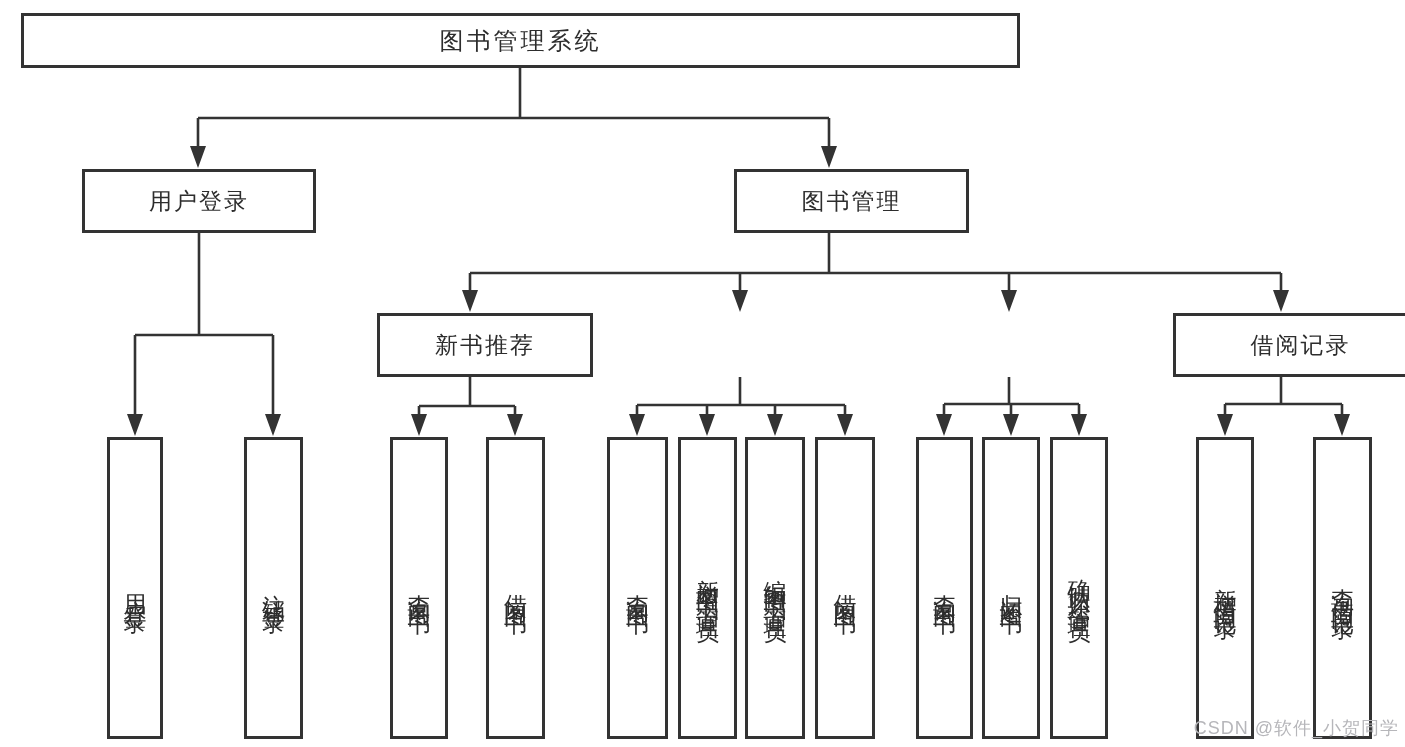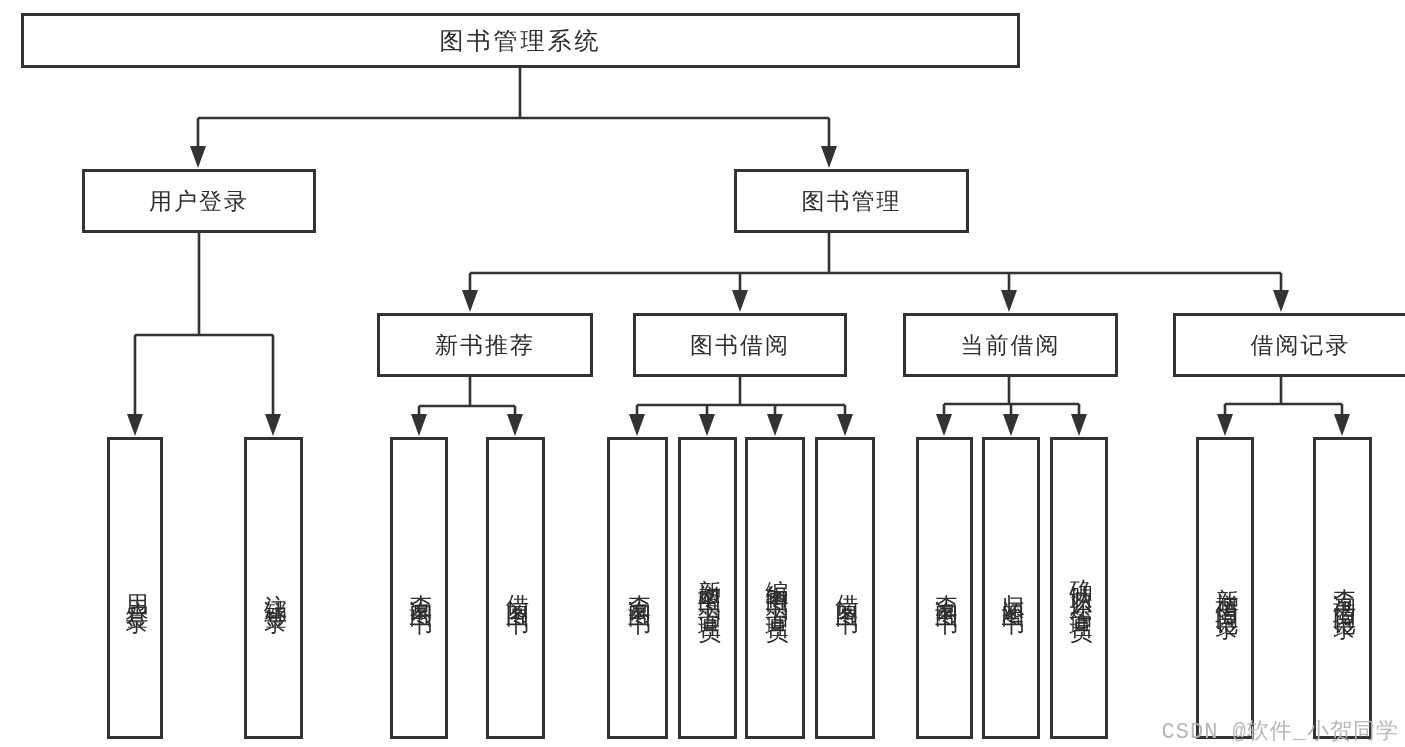--- a/index.html
+++ b/index.html
@@ -7,7 +7,7 @@
     position:relative;
     width:1405px;height:747px;
     background:#ffffff;
-    font-family:Liberation Mono, monospace;
+    font-family:Liberation Sans, sans-serif;
     overflow:hidden;
   }
   svg.connectors{position:absolute;left:0;top:0;width:1405px;height:747px;}

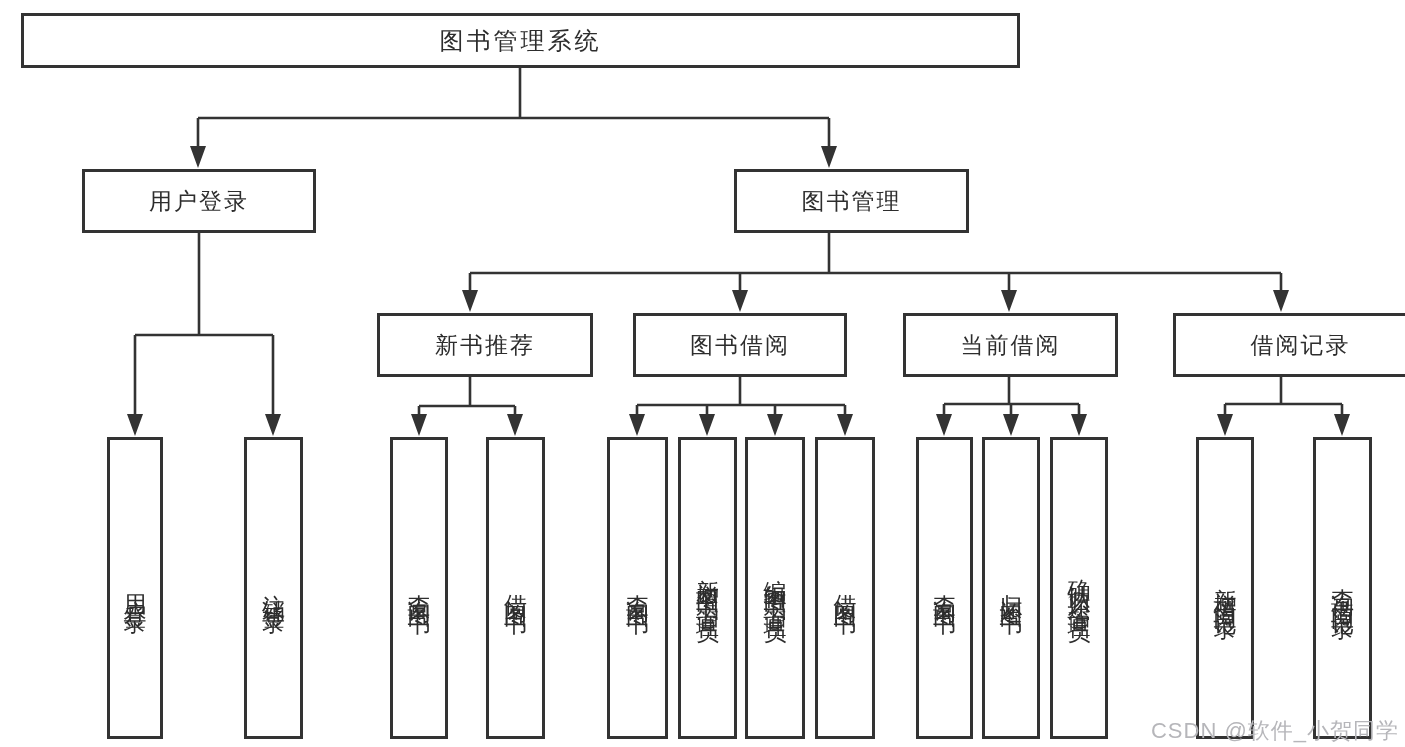--- a/index.html
+++ b/index.html
@@ -90,9 +90,6 @@
   <div class="node h" style="left:362px;top:313px;width:216px;height:64px;margin-left:15px;">
     <span>新书推荐</span>
   </div>
-  <div class="node h" style="left:633px;top:313px;width:214px;height:64px;">
-    <span>图书借阅</span>
-  </div>
   <div class="node h" style="left:903px;top:313px;width:215px;height:64px;">
     <span>当前借阅</span>
   </div>

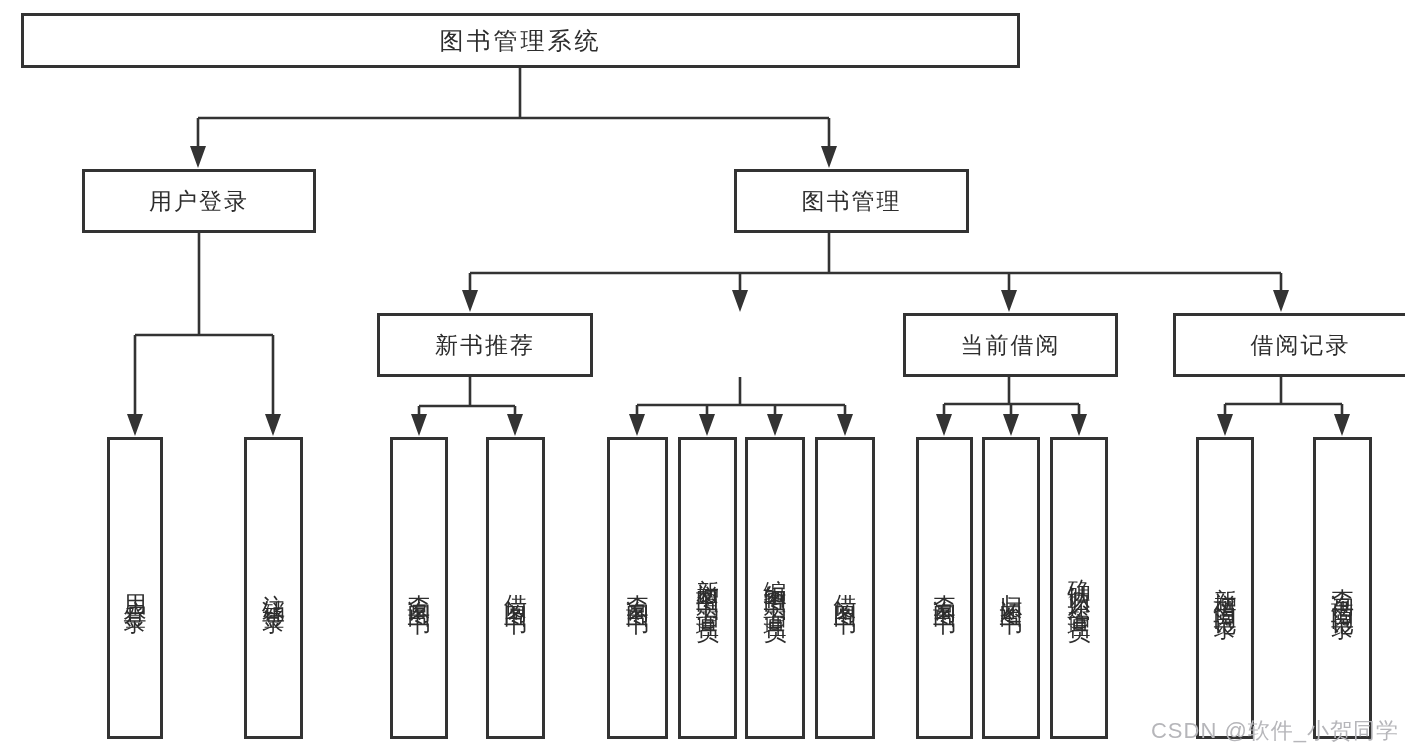--- a/index.html
+++ b/index.html
@@ -90,9 +90,6 @@
   <div class="node h" style="left:362px;top:313px;width:216px;height:64px;margin-left:15px;">
     <span>新书推荐</span>
   </div>
-  <div class="node h" style="left:903px;top:313px;width:215px;height:64px;">
-    <span>当前借阅</span>
-  </div>
   <div class="node h" style="left:1173px;top:313px;width:255px;height:64px;">
     <span>借阅记录</span>
   </div>

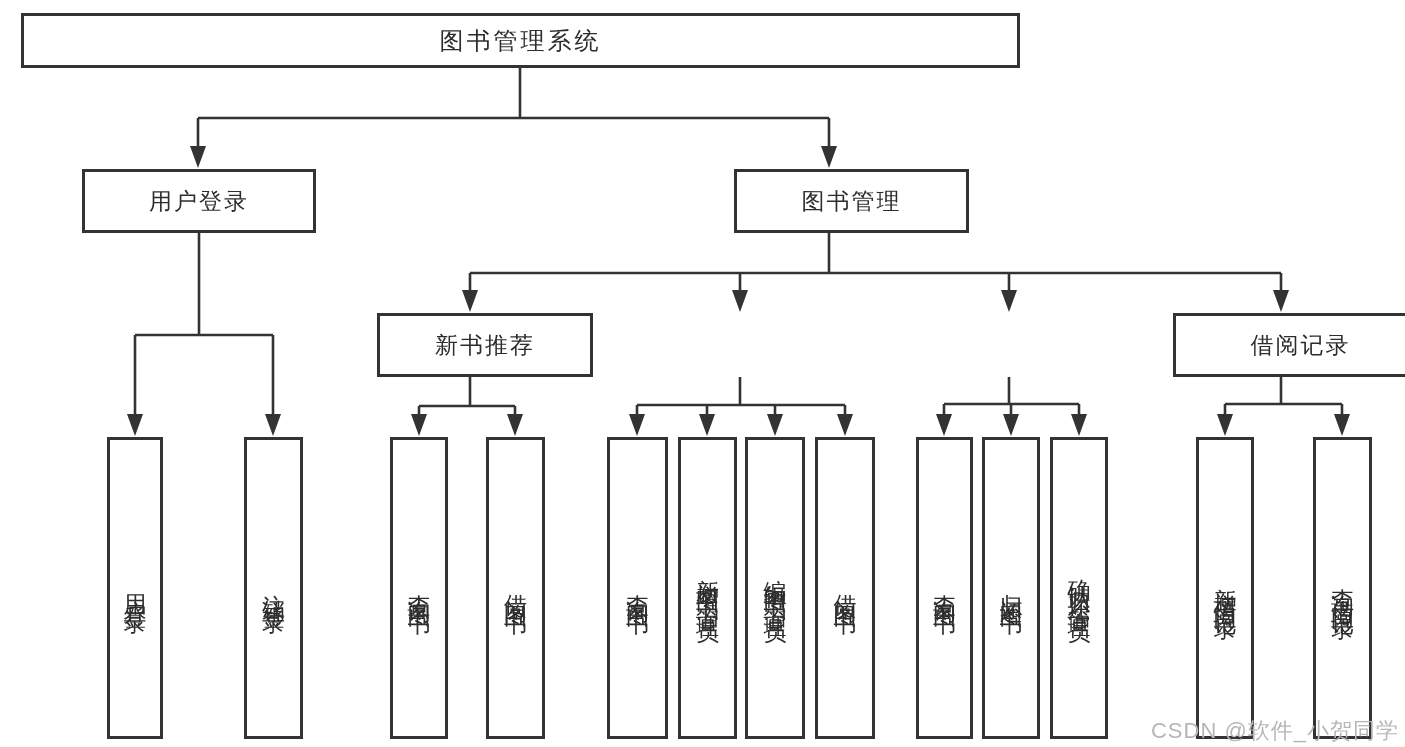--- a/index.html
+++ b/index.html
@@ -34,7 +34,7 @@
   .watermark{
     position:absolute;
     right:6px;top:716px;
-    font-size:22px;
+    font-size:18px;
     color:var(--watermark,#b6b6ba);
     letter-spacing:1px;
     white-space:nowrap;

